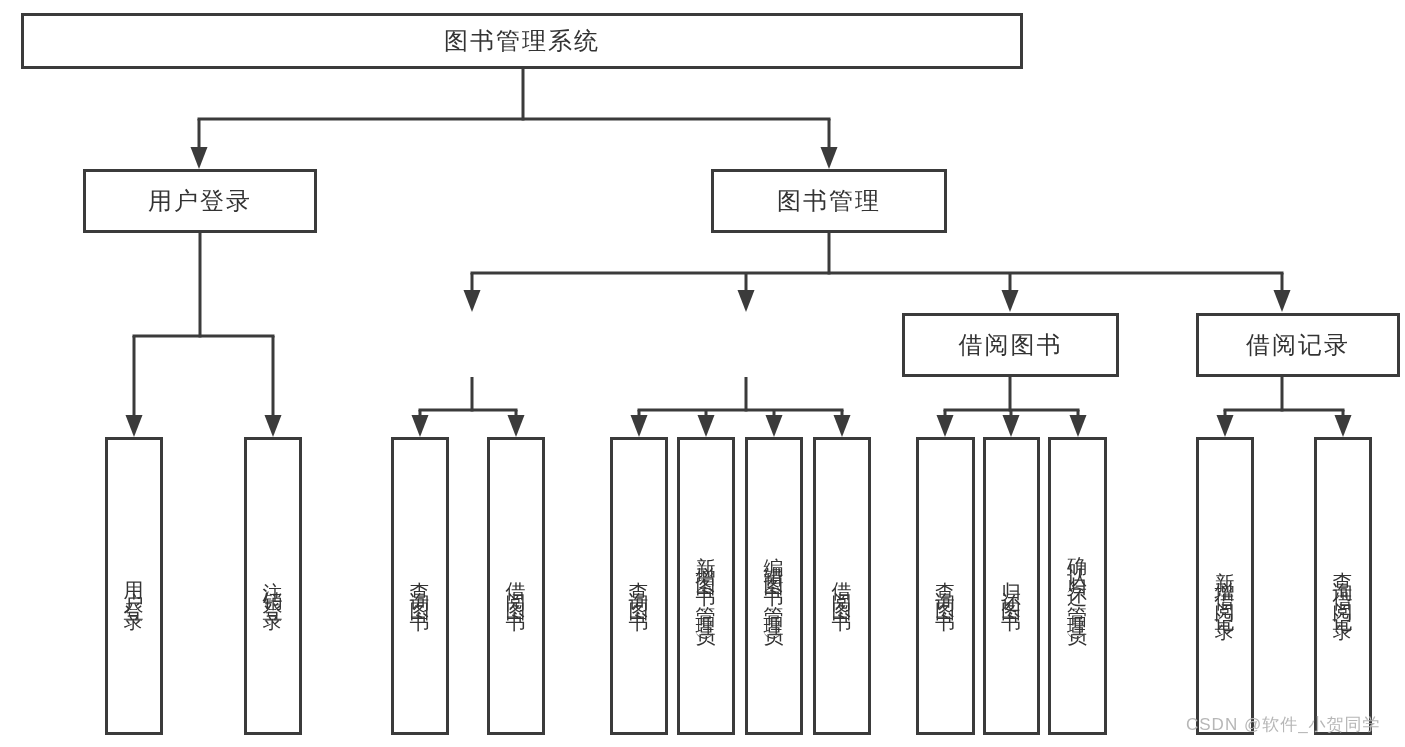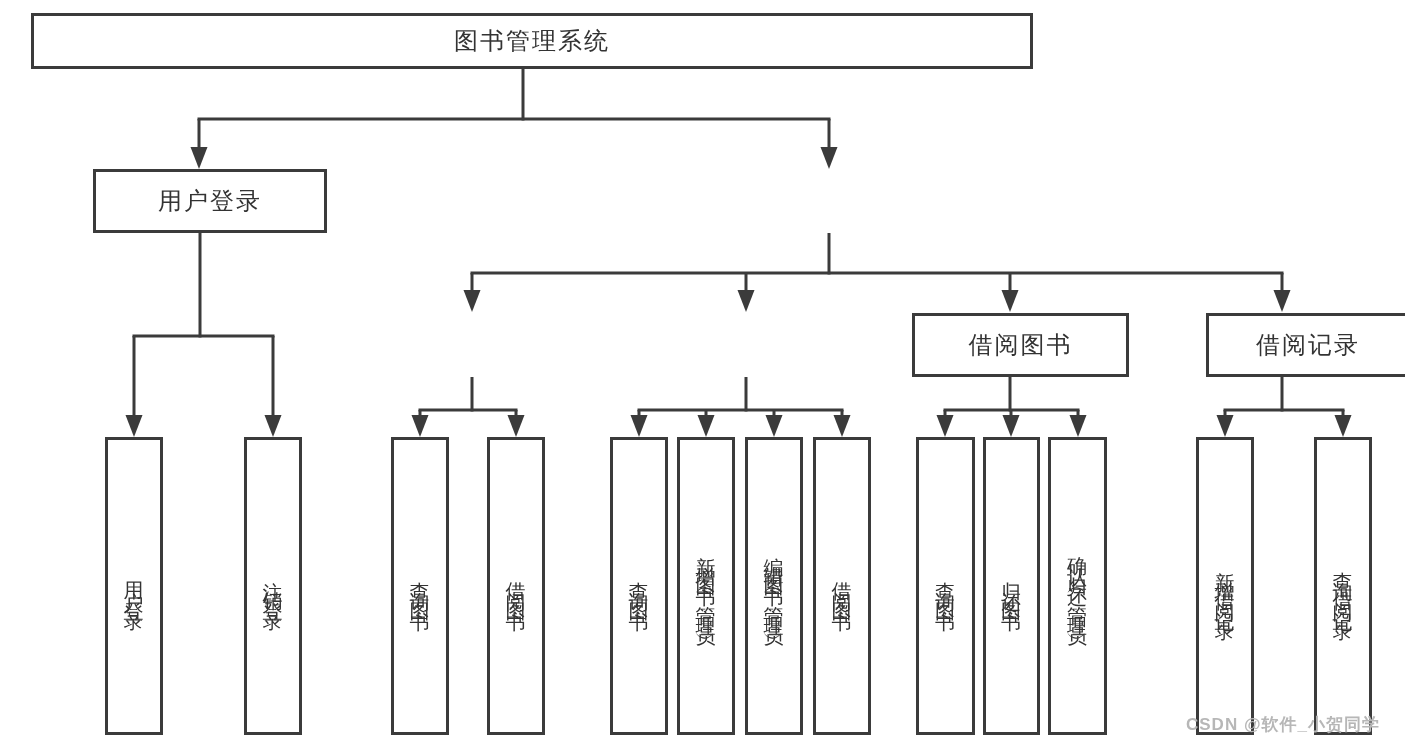--- a/index.html
+++ b/index.html
@@ -16,7 +16,7 @@
   .connectors{position:absolute;left:0;top:0;width:1405px;height:747px;}
   .hbox{
     position:absolute;box-sizing:border-box;border:3px solid var(--line-color);
-    background:#fff;display:flex;align-items:center;justify-content:center;margin-left:10px;
+    background:#fff;display:flex;align-items:center;justify-content:center;
   }
   .hbox span{font-size:24px;letter-spacing:2px;white-space:nowrap;}
   .vbox{

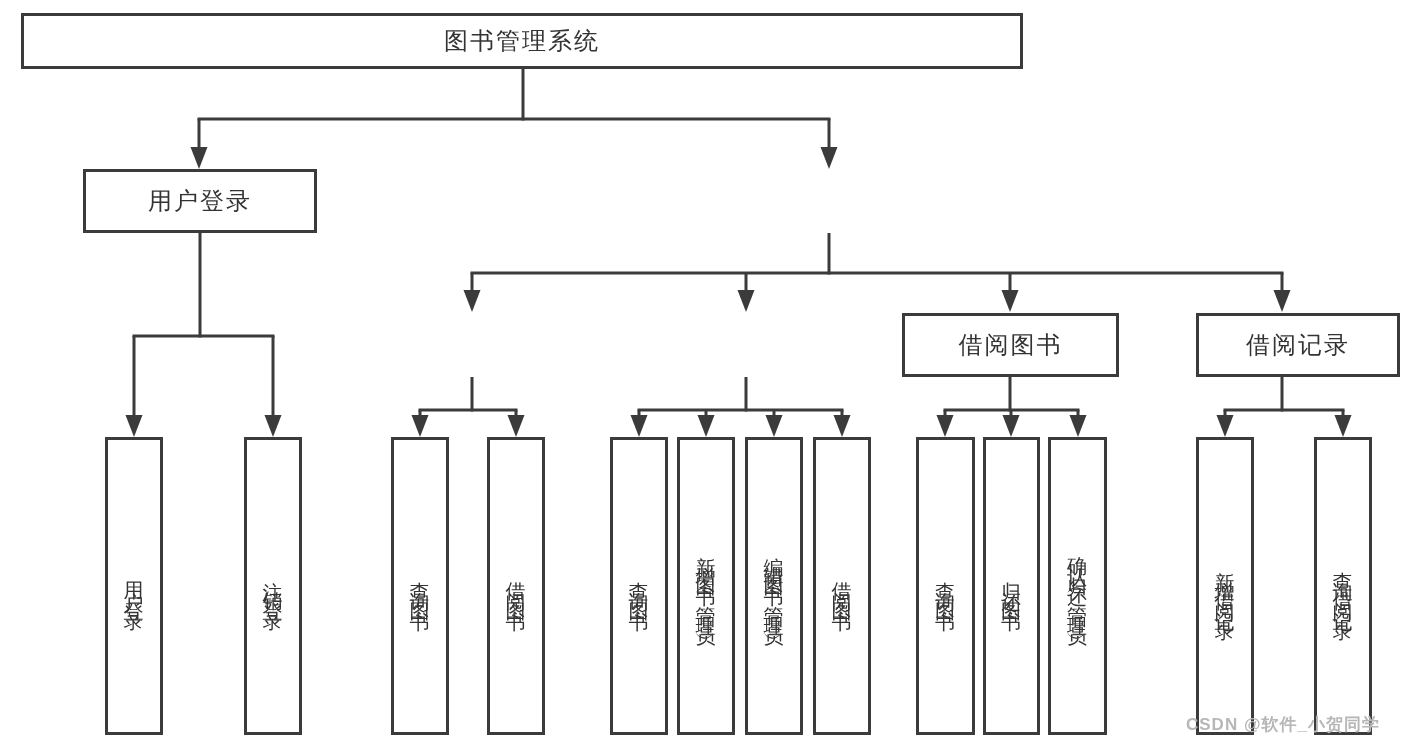--- a/index.html
+++ b/index.html
@@ -111,6 +111,9 @@
   <div class="hbox" style="left:83px;top:169px;width:234px;height:64px">
     <span>用户登录</span>
   </div>
+  <div class="hbox" style="left:711px;top:169px;width:236px;height:64px">
+    <span>图书管理</span>
+  </div>
 
   <div class="hbox" style="left:902px;top:313px;width:217px;height:64px">
     <span>借阅图书</span>

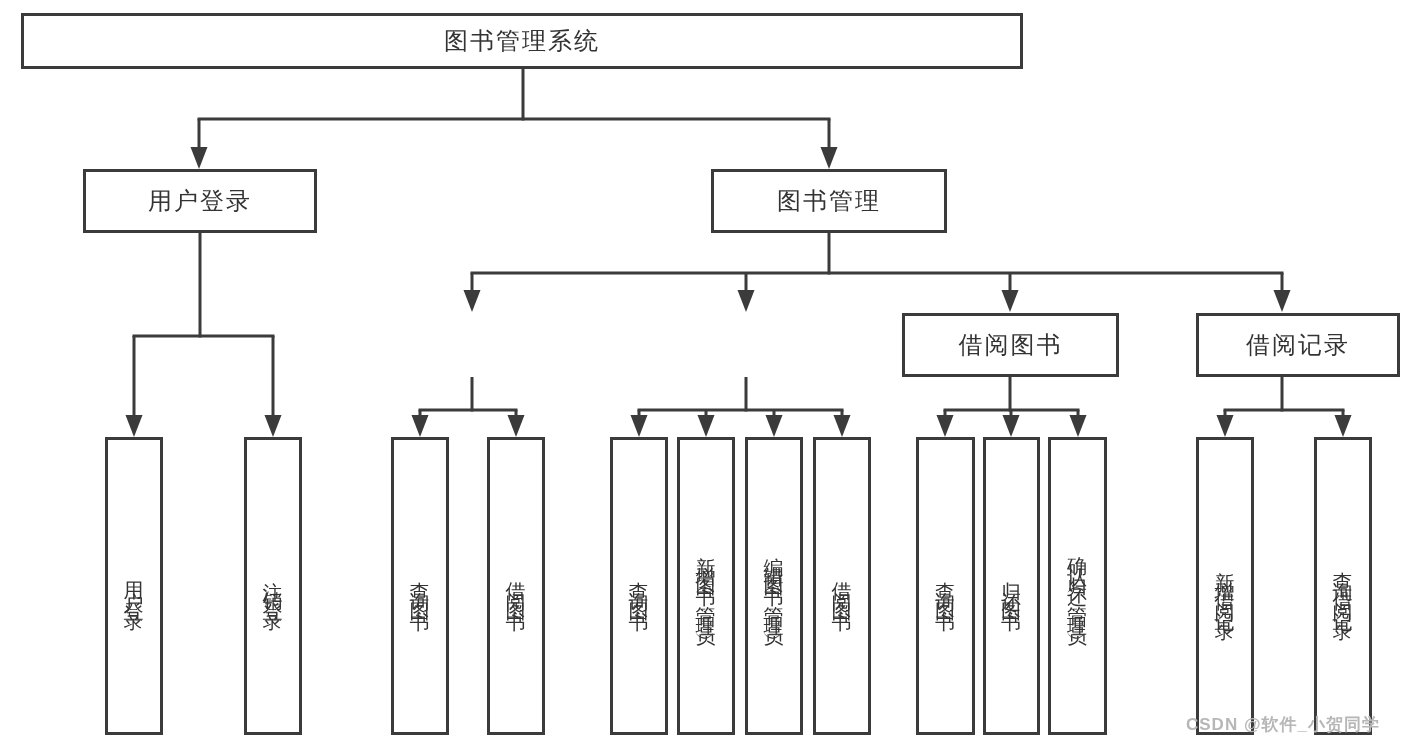--- a/index.html
+++ b/index.html
@@ -30,7 +30,7 @@
   }
   .watermark{
     position:absolute;left:1186px;top:713px;font-size:17px;letter-spacing:1px;
-    color:var(--watermark-color);white-space:nowrap;font-weight:bold;
+    color:var(--watermark-color);white-space:nowrap;
   }
 </style>
 </head>

